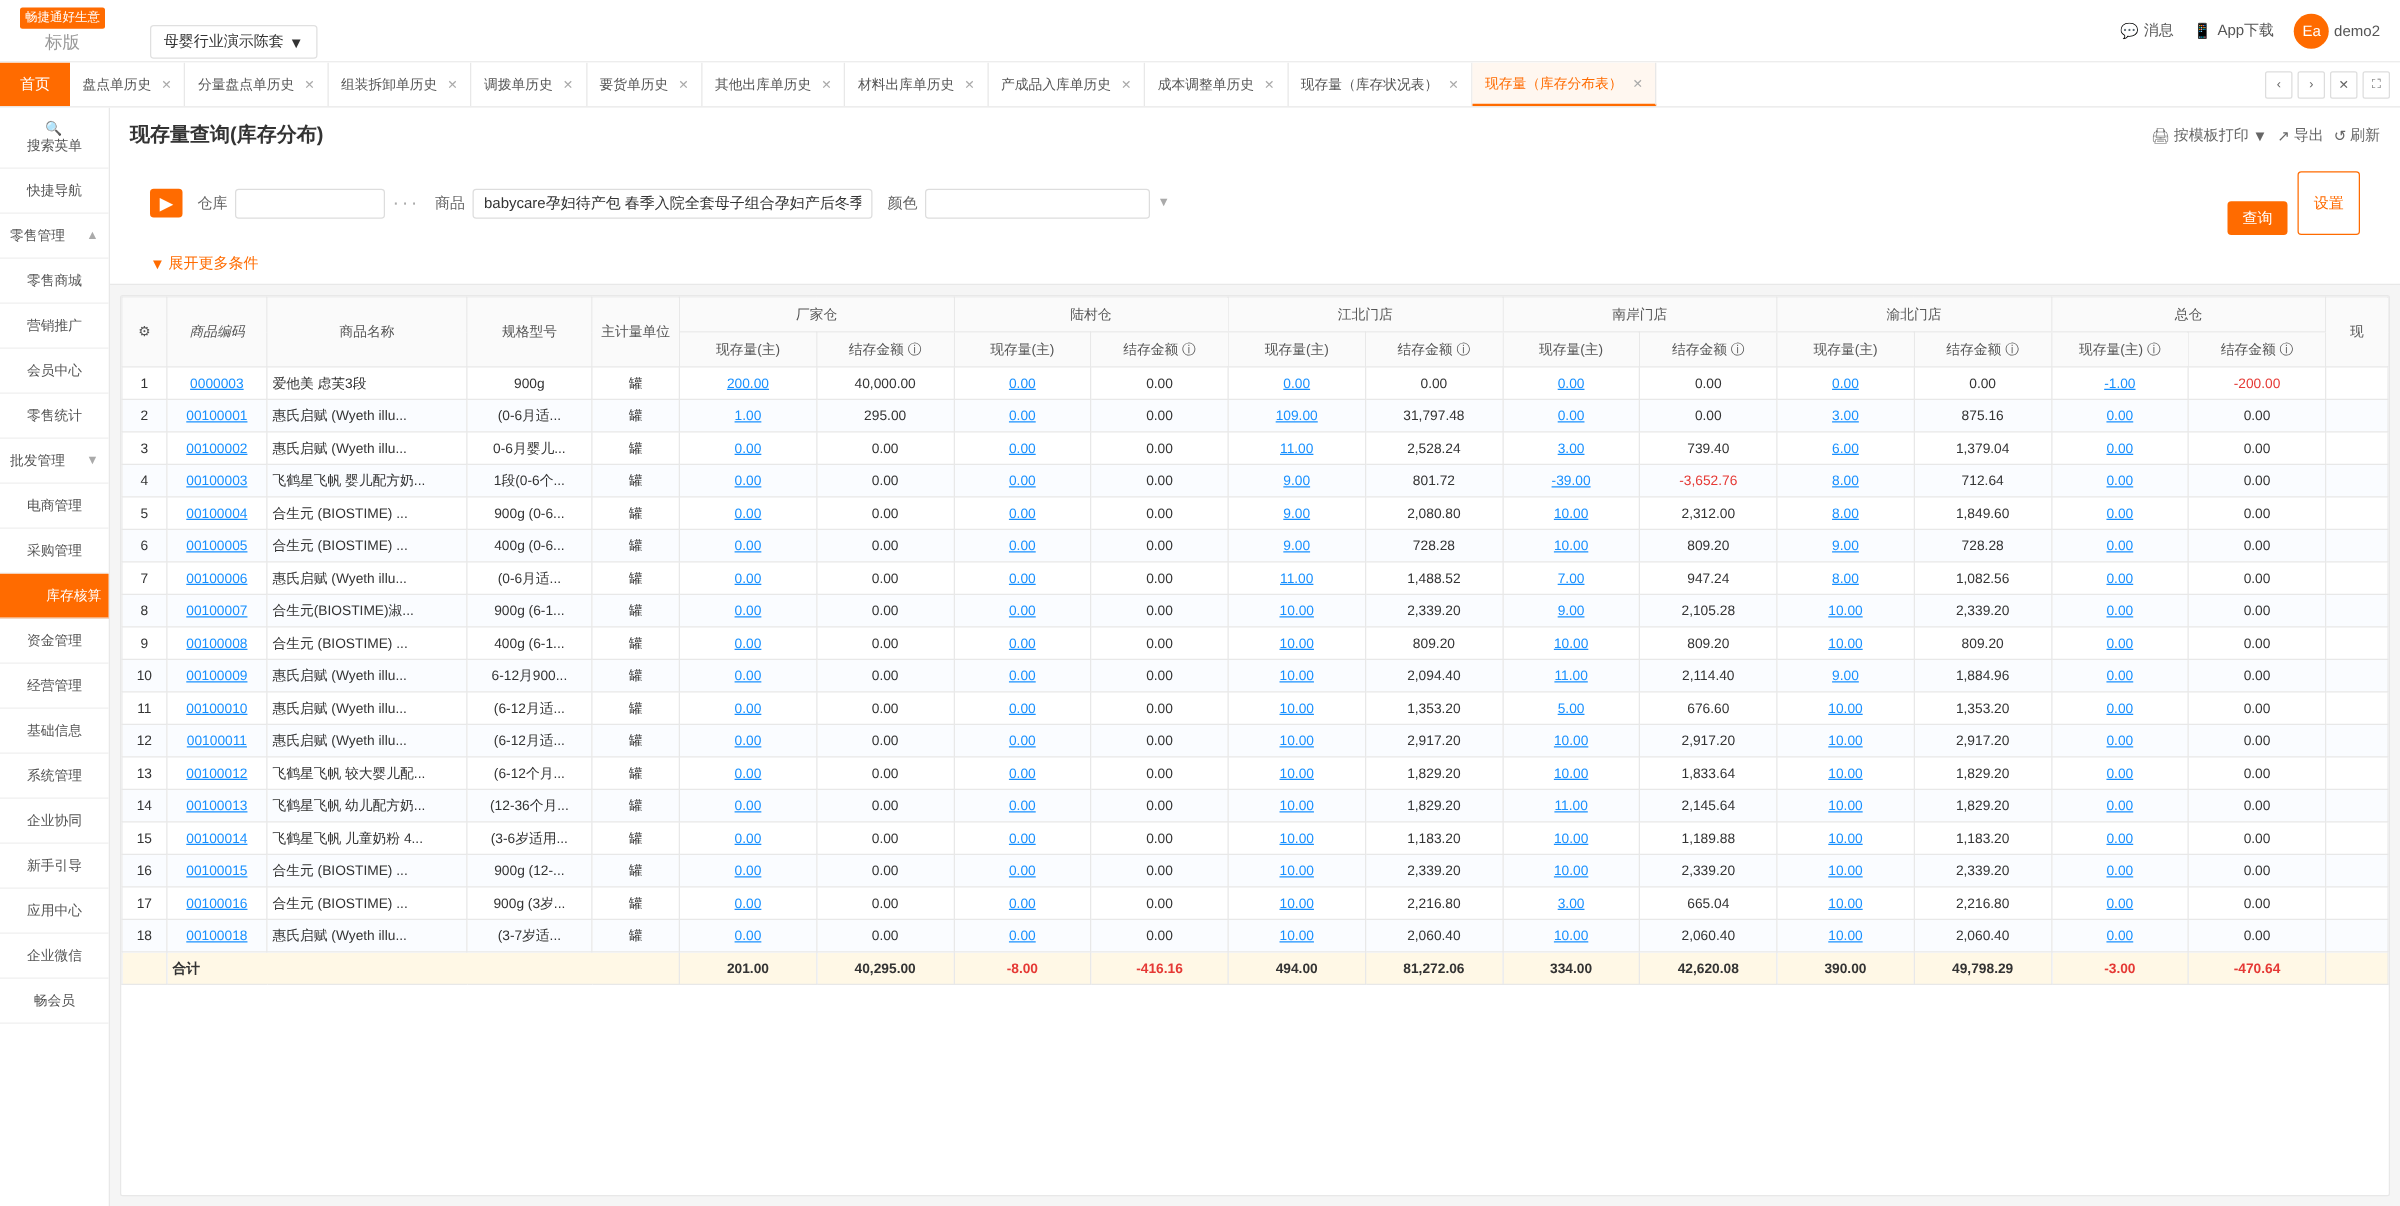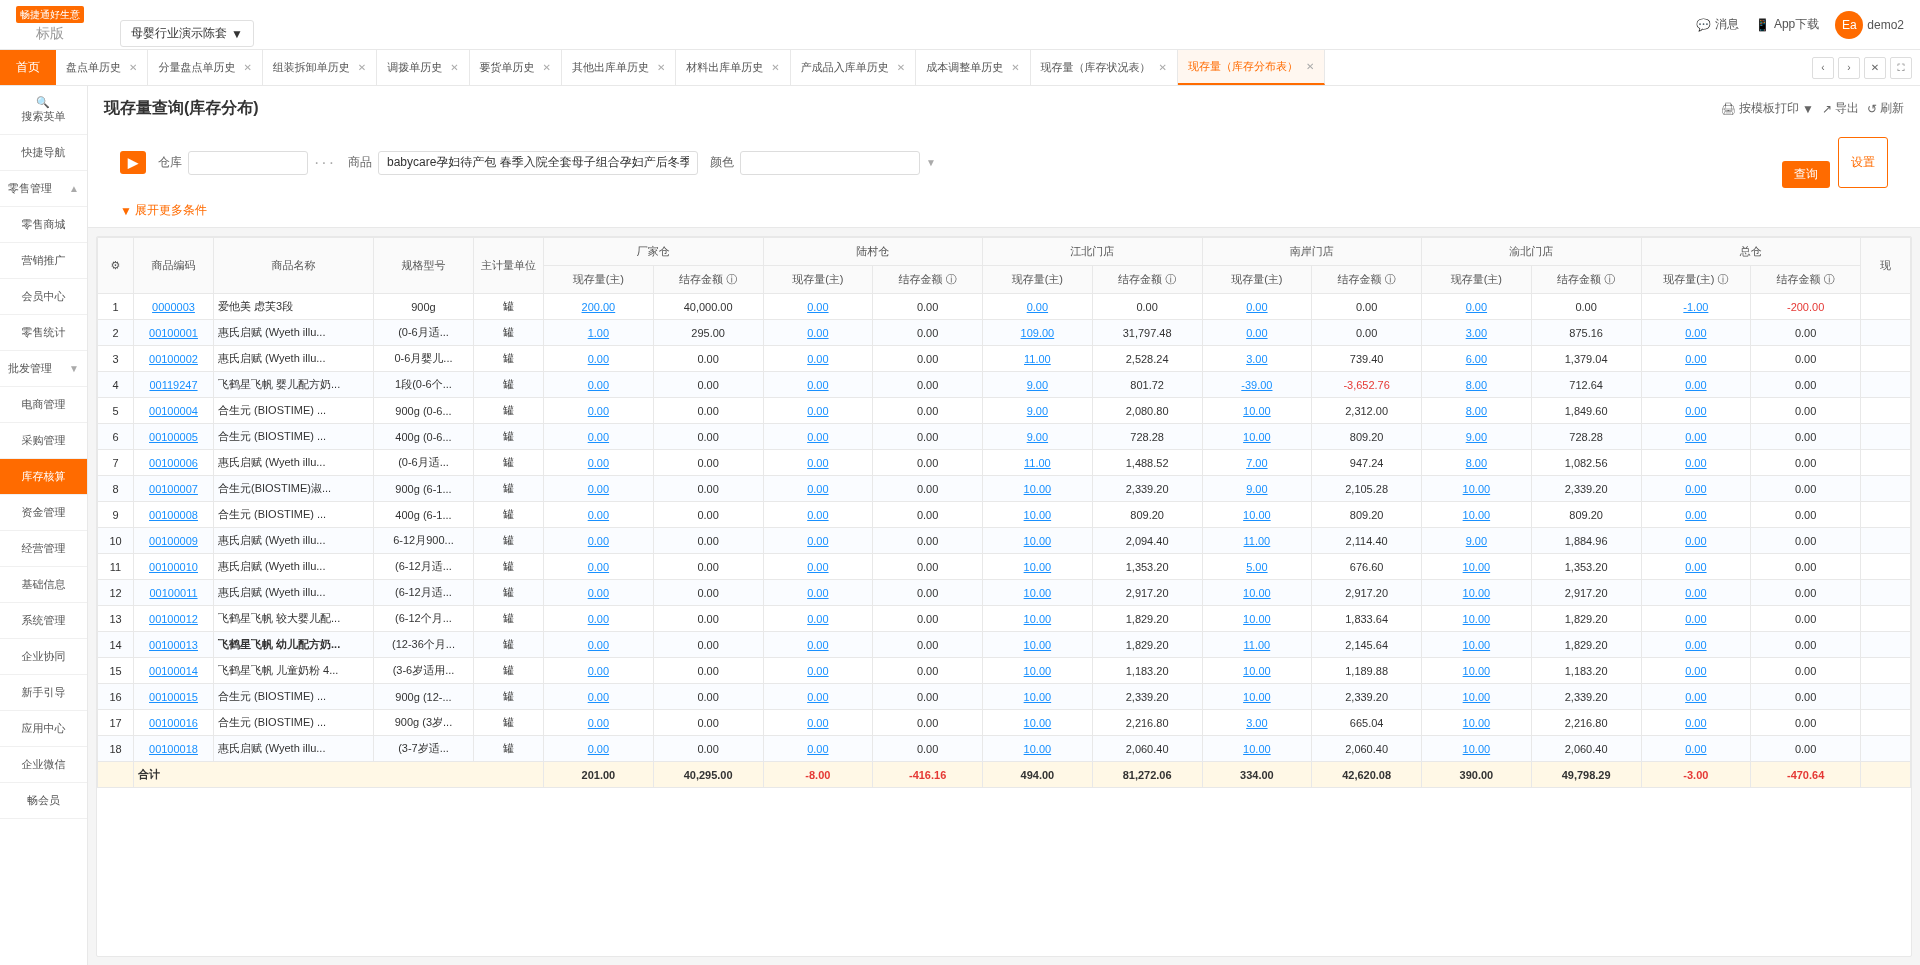--- a/index.html
+++ b/index.html
@@ -517,7 +517,7 @@
         <thead>
           <tr>
             <th rowspan="2" style="width:36px;">⚙</th>
-            <th rowspan="2" style="width:80px;">商品编码</th>
+            <th rowspan="2" style="width:80px;font-style:italic;">商品编码</th>
             <th rowspan="2" style="width:160px;">商品名称</th>
             <th rowspan="2" style="width:100px;">规格型号</th>
             <th rowspan="2" style="width:70px;">主计量单位</th>

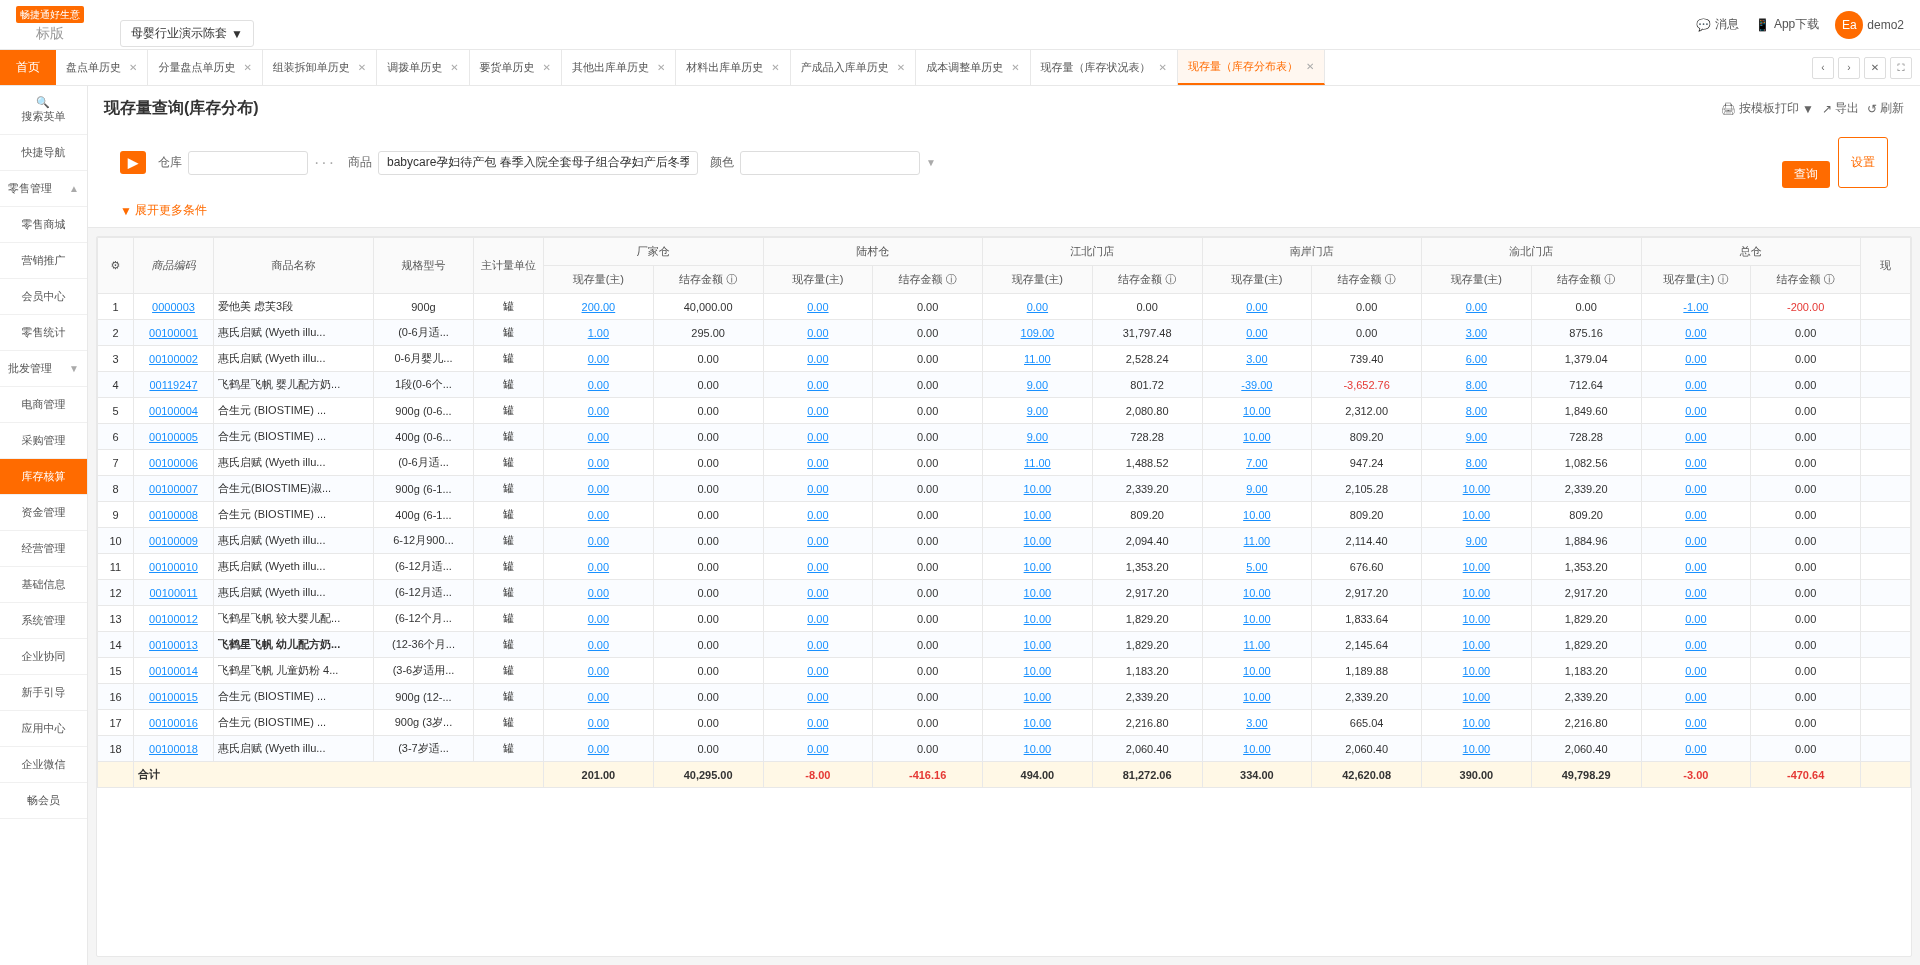--- a/index.html
+++ b/index.html
@@ -607,7 +607,7 @@
   </tr>
             <tr>
     <td>4</td>
-    <td class="link">00119247</td>
+    <td class="link">00100003</td>
     <td class="text-left" style="max-width:160px;overflow:hidden;text-overflow:ellipsis;">飞鹤星飞帆 婴儿配方奶...</td>
     <td>1段(0-6个...</td>
     <td>罐</td>

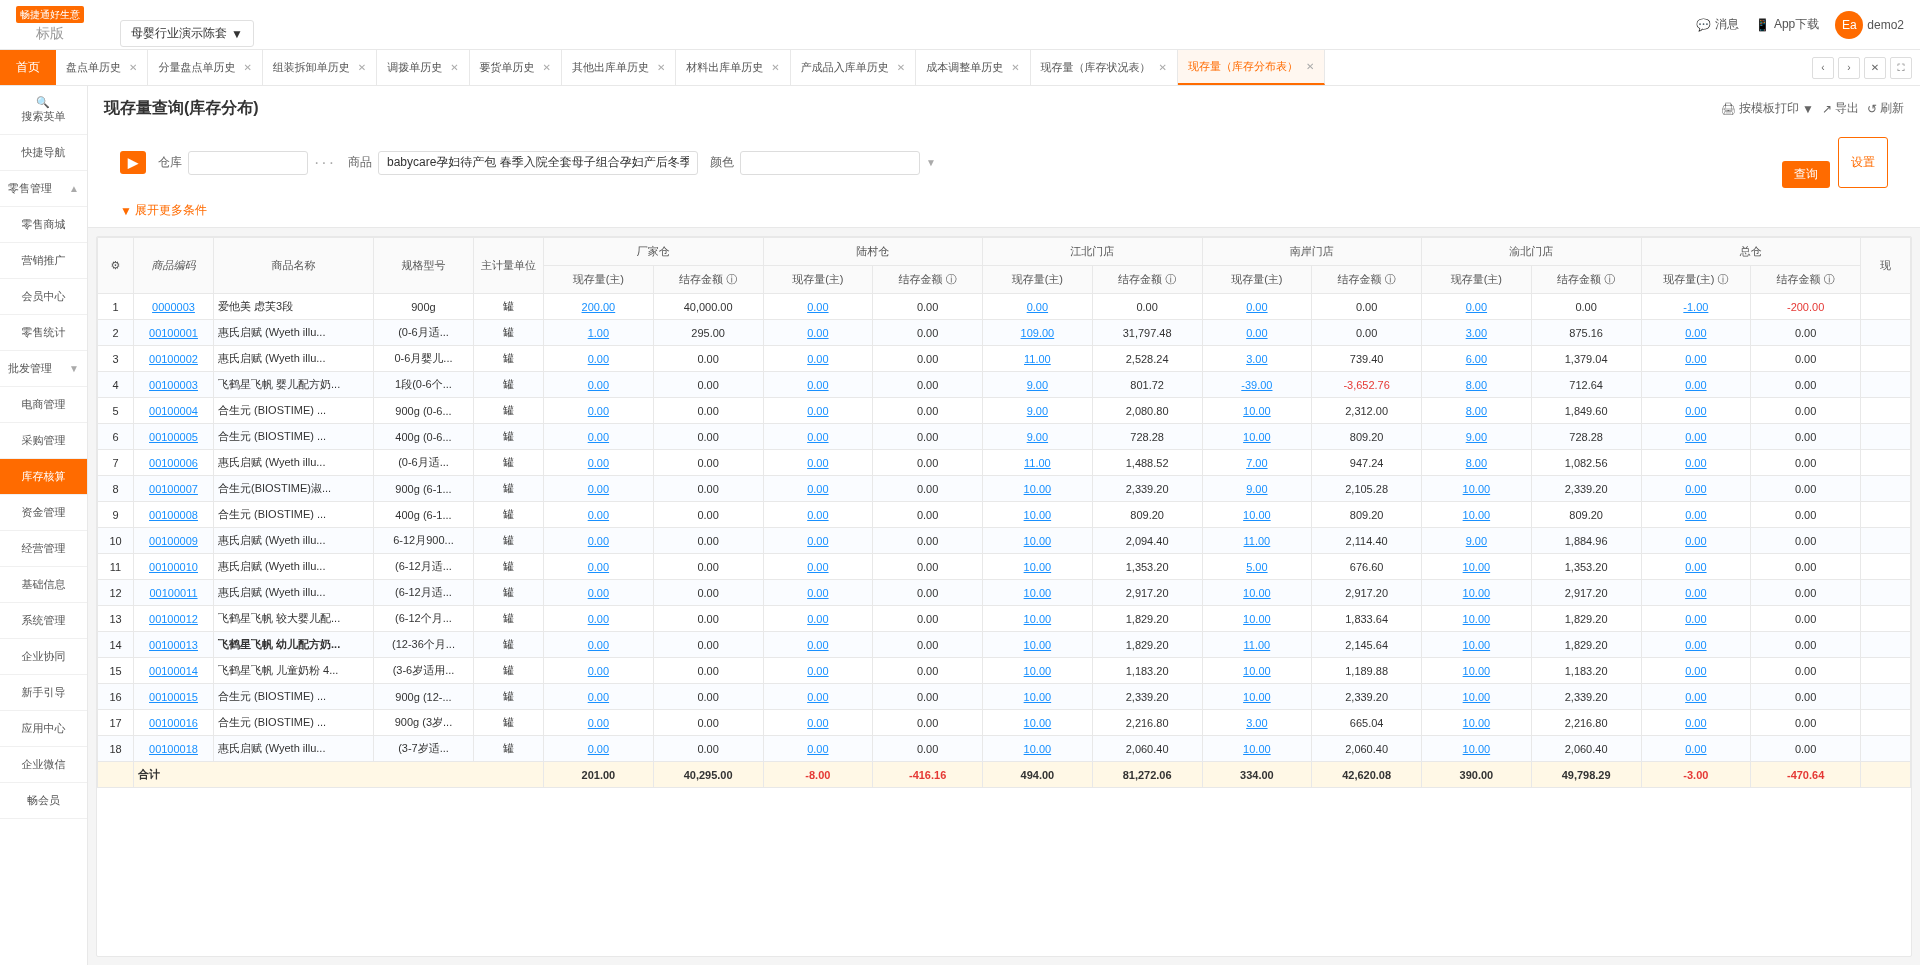--- a/index.html
+++ b/index.html
@@ -125,6 +125,7 @@
     .sidebar-item.active {
       background: #ff6b00;
       color: white;
+      text-align: right;
     }
     .sidebar-item.has-arrow {
       display: flex;

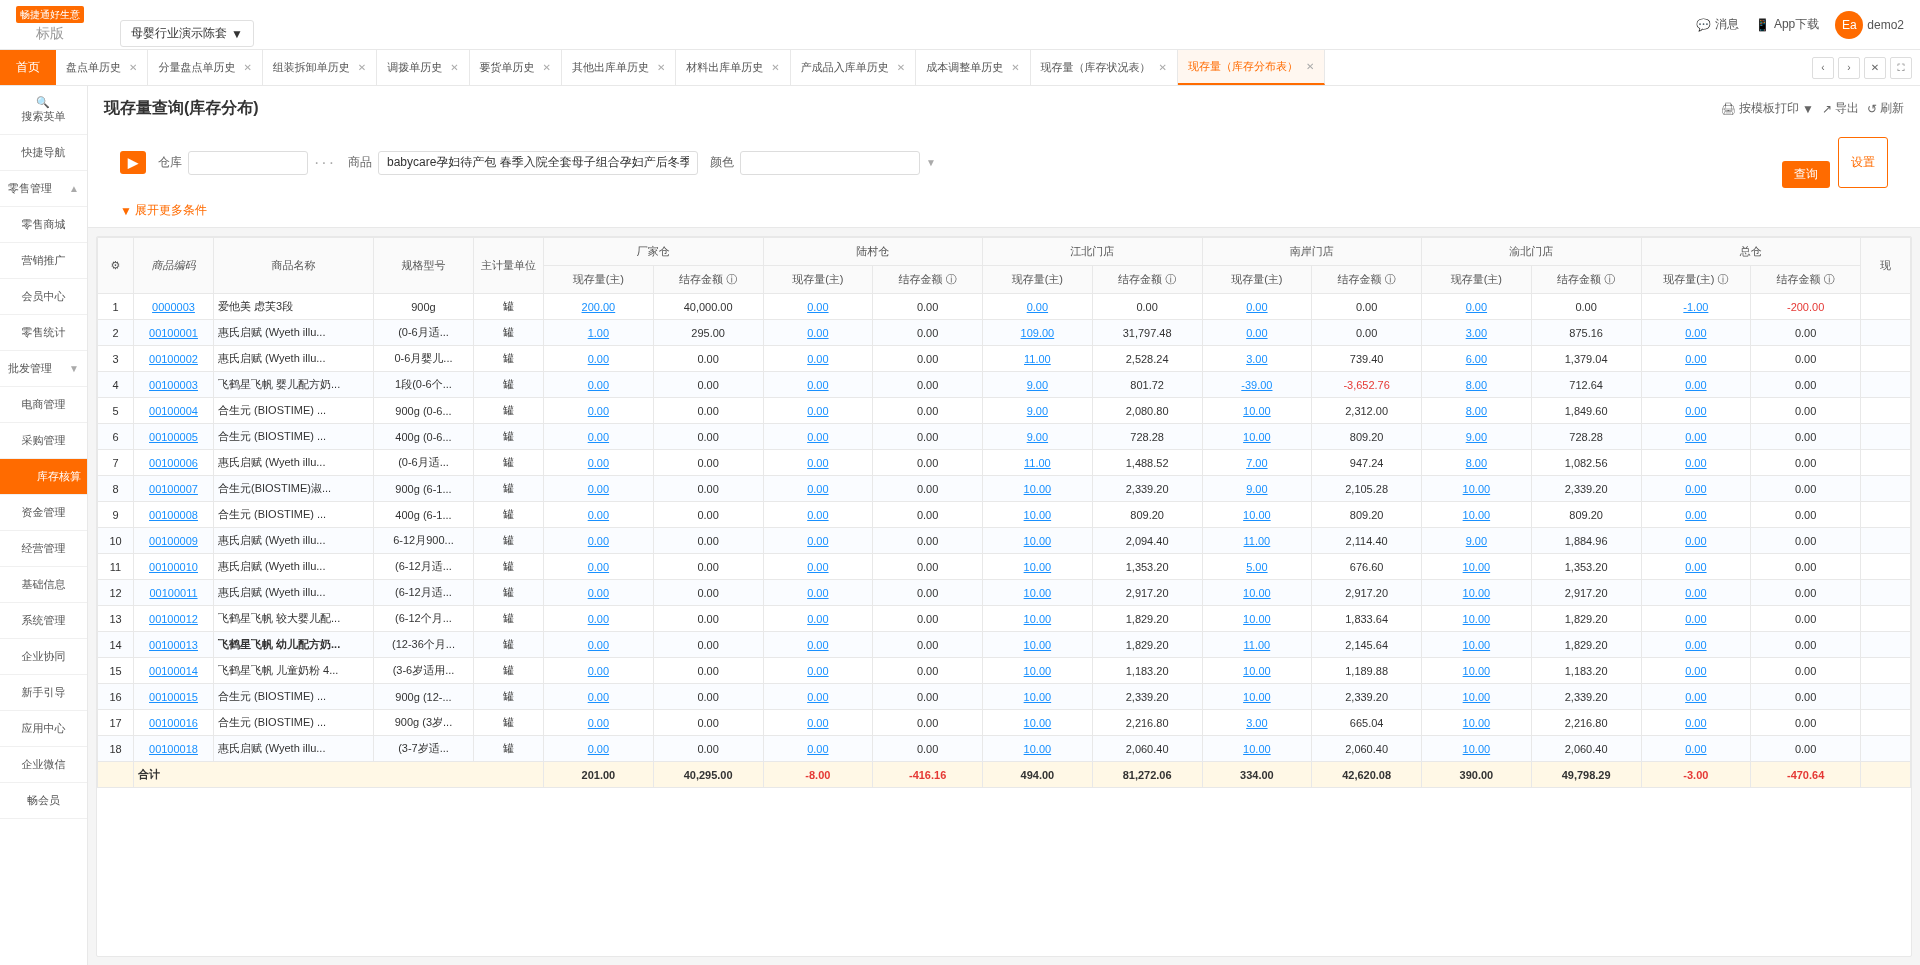--- a/index.html
+++ b/index.html
@@ -809,7 +809,7 @@
             <tr>
     <td>14</td>
     <td class="link">00100013</td>
-    <td class="text-left" style="max-width:160px;overflow:hidden;text-overflow:ellipsis;font-weight:bold;">飞鹤星飞帆 幼儿配方奶...</td>
+    <td class="text-left" style="max-width:160px;overflow:hidden;text-overflow:ellipsis;">飞鹤星飞帆 幼儿配方奶...</td>
     <td>(12-36个月...</td>
     <td>罐</td>
     <td class="link">0.00</td>

